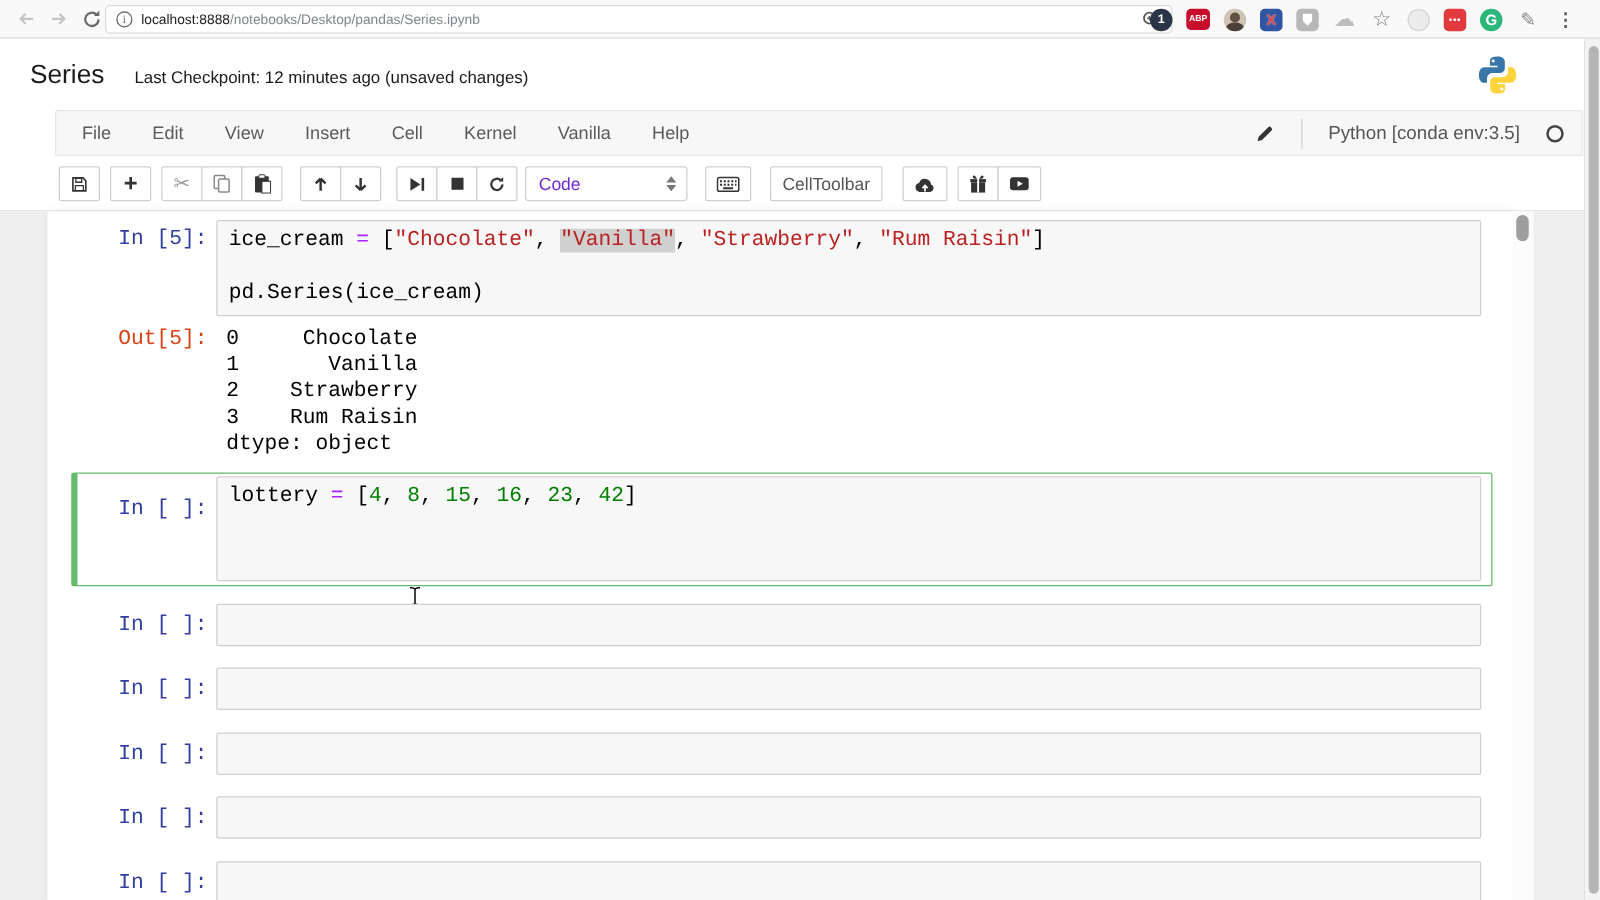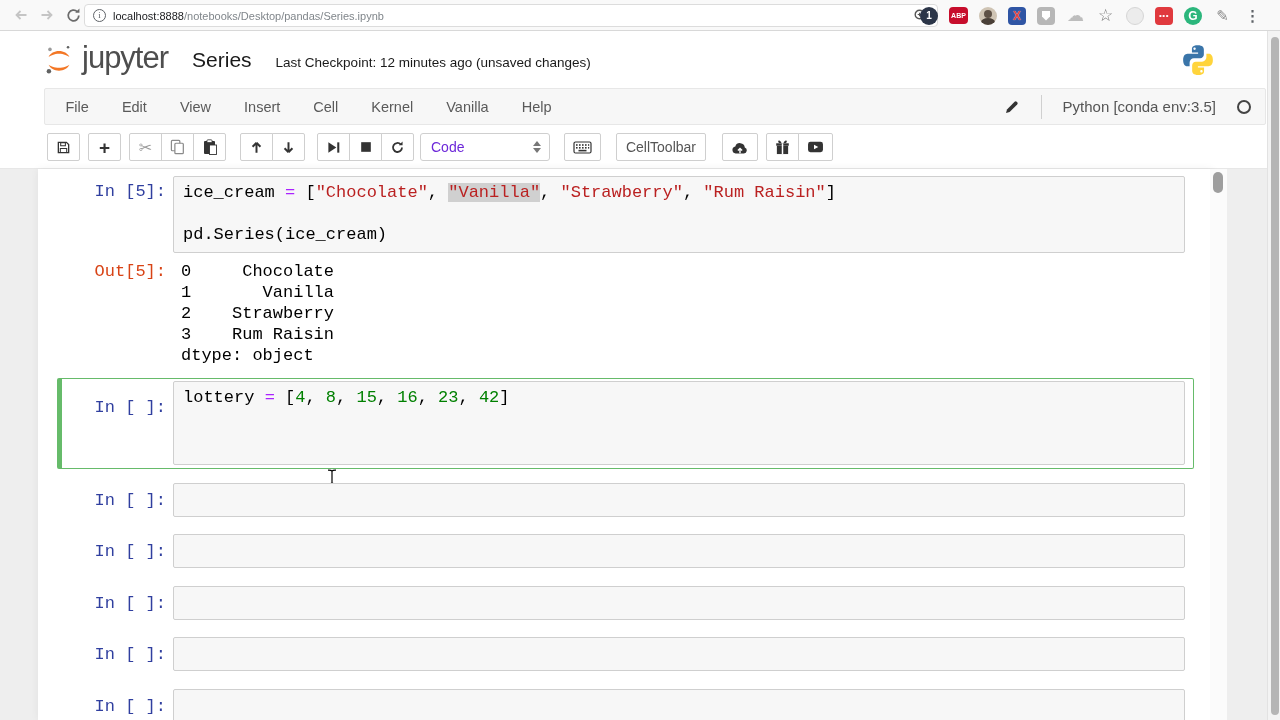--- a/index.html
+++ b/index.html
@@ -178,16 +178,6 @@
 </div>
 
 <div class="nb-header">
-  <div class="logo">
-    <svg width="30" height="34" viewBox="0 0 28 32">
-      <circle cx="5.5" cy="6" r="1.7" fill="#9a9a9a"></circle>
-      <circle cx="4.5" cy="26.5" r="2.1" fill="#616262"></circle>
-      <circle cx="22.5" cy="4" r="1.2" fill="#616262"></circle>
-      <path d="M14 10.2c-4.4 0-8.2 1.9-9.8 2.9C5.8 9.7 9.6 7.6 14 7.6s8.2 2.1 9.8 5.5c-1.6-1-5.4-2.9-9.8-2.9z" fill="#F37726"></path>
-      <path d="M14 23.4c4.4 0 8.2-1.9 9.8-2.9-1.6 3.4-5.4 5.5-9.8 5.5s-8.2-2.1-9.8-5.5c1.6 1 5.4 2.9 9.8 2.9z" fill="#F37726"></path>
-    </svg>
-    <span class="logo-word">jupyter</span>
-  </div>
   <div class="title-wrap">
     <span class="nb-title">Series</span>
     <span class="checkpoint">Last Checkpoint: 12 minutes ago (unsaved changes)</span>

